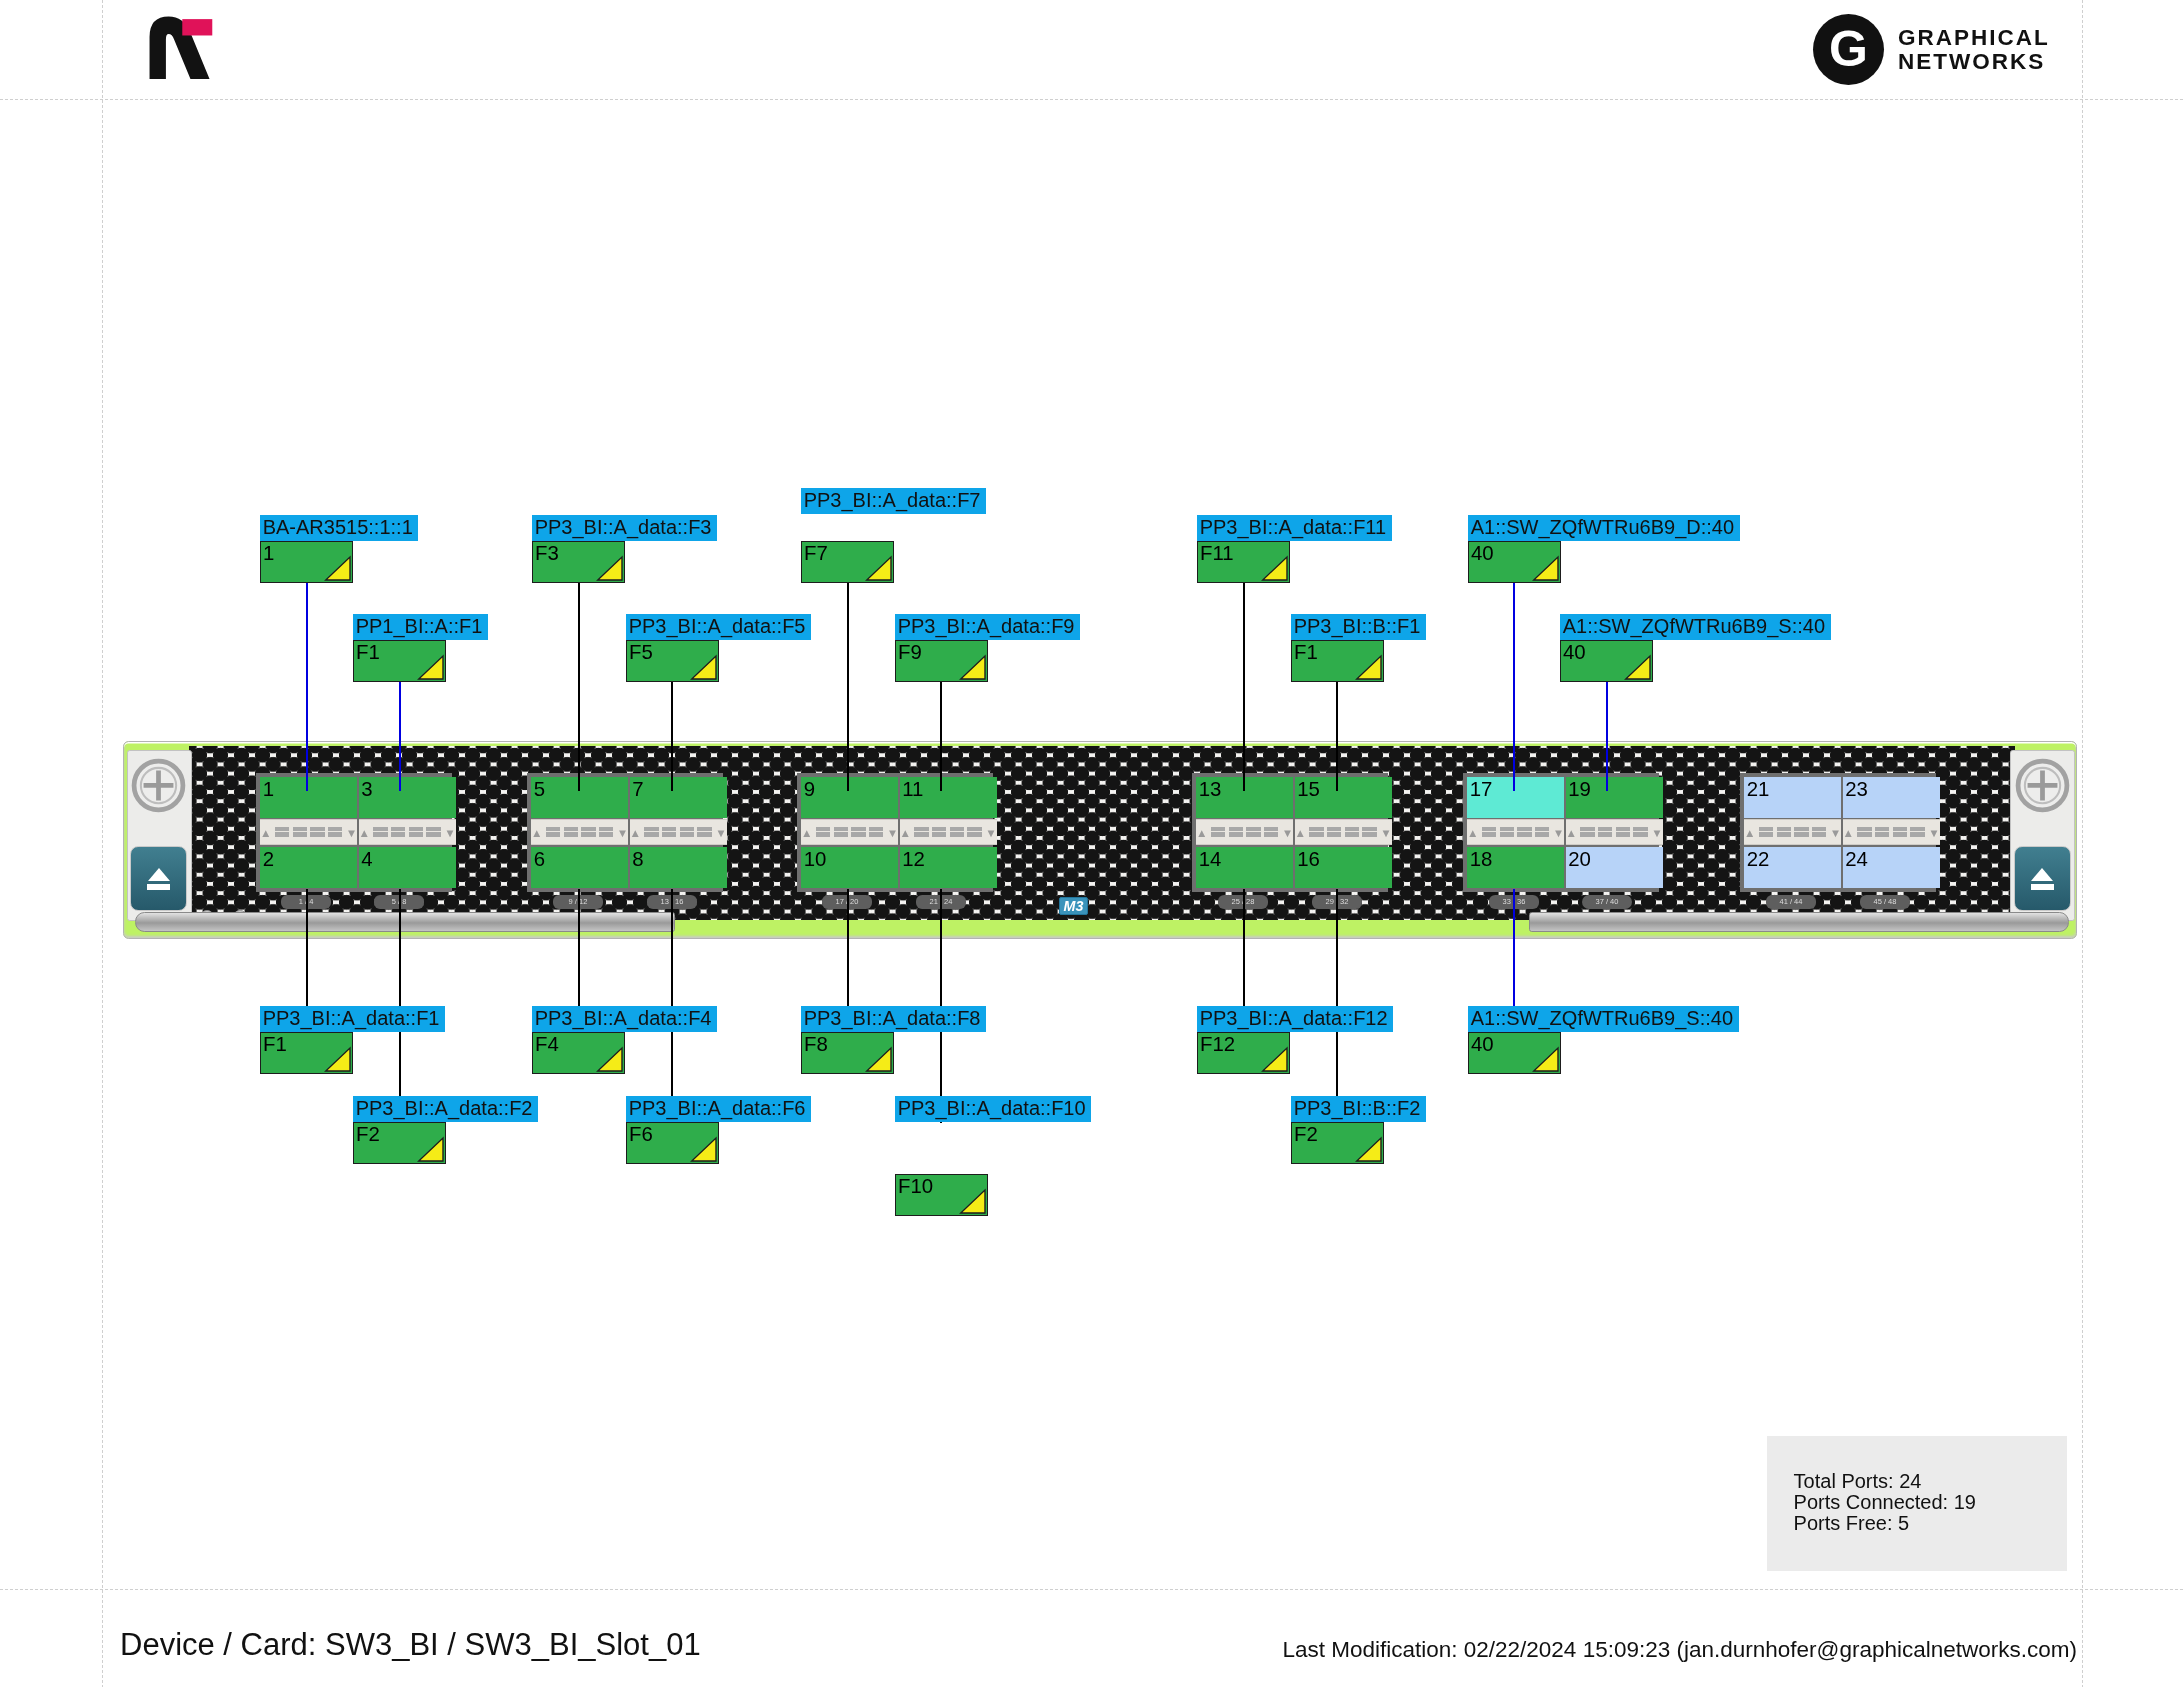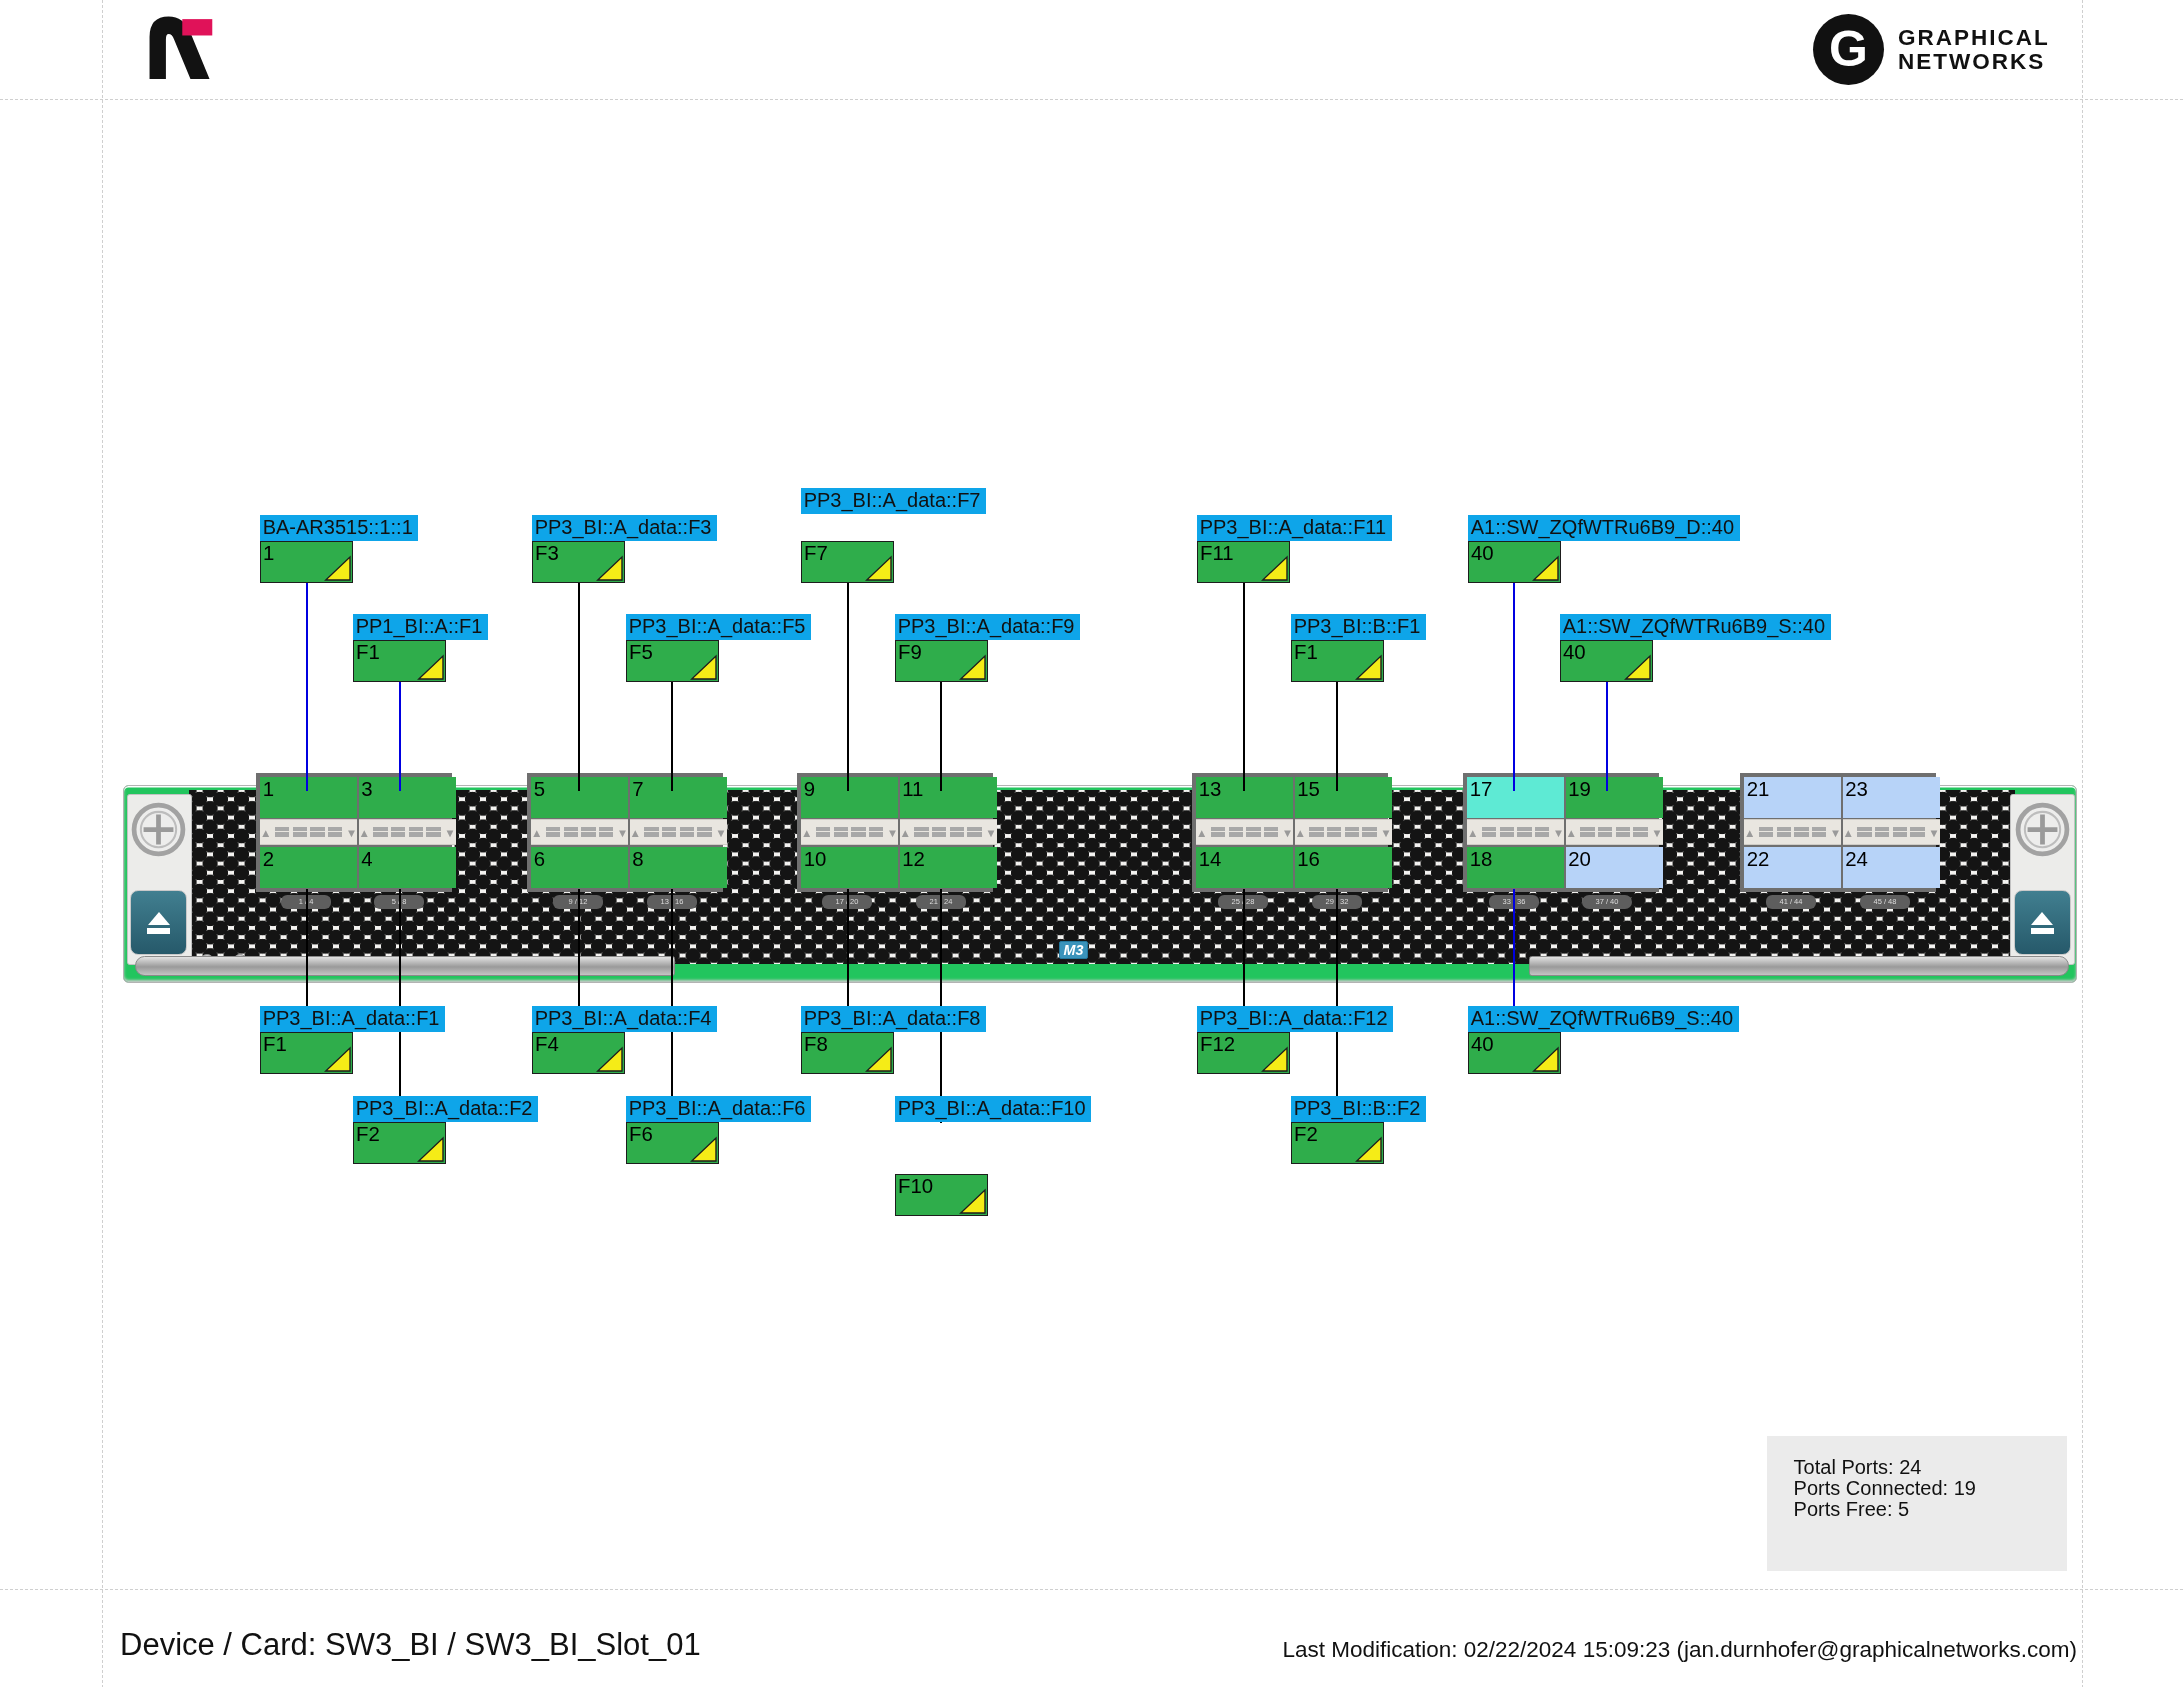--- a/index.html
+++ b/index.html
@@ -18,8 +18,8 @@
 
   
   .device{position:absolute;left:123px;top:741px;width:1952px;height:196px;
-          background:#22c55e;border:1.4px solid #b3b3b3;border-radius:5.5px;
-          box-shadow:inset 0 1.4px 0 #ffffff, inset 0 -2px 2.7px #c9c9c9;margin-top:44px;}
+          background:#bef264;border:1.4px solid #b3b3b3;border-radius:5.5px;
+          box-shadow:inset 0 1.4px 0 #ffffff, inset 0 -2px 2.7px #c9c9c9;}
   .hexpat{position:absolute;left:65px;top:4.1px;width:1826px;height:174px;
           background-color:#f4f3f1;
           background-image:

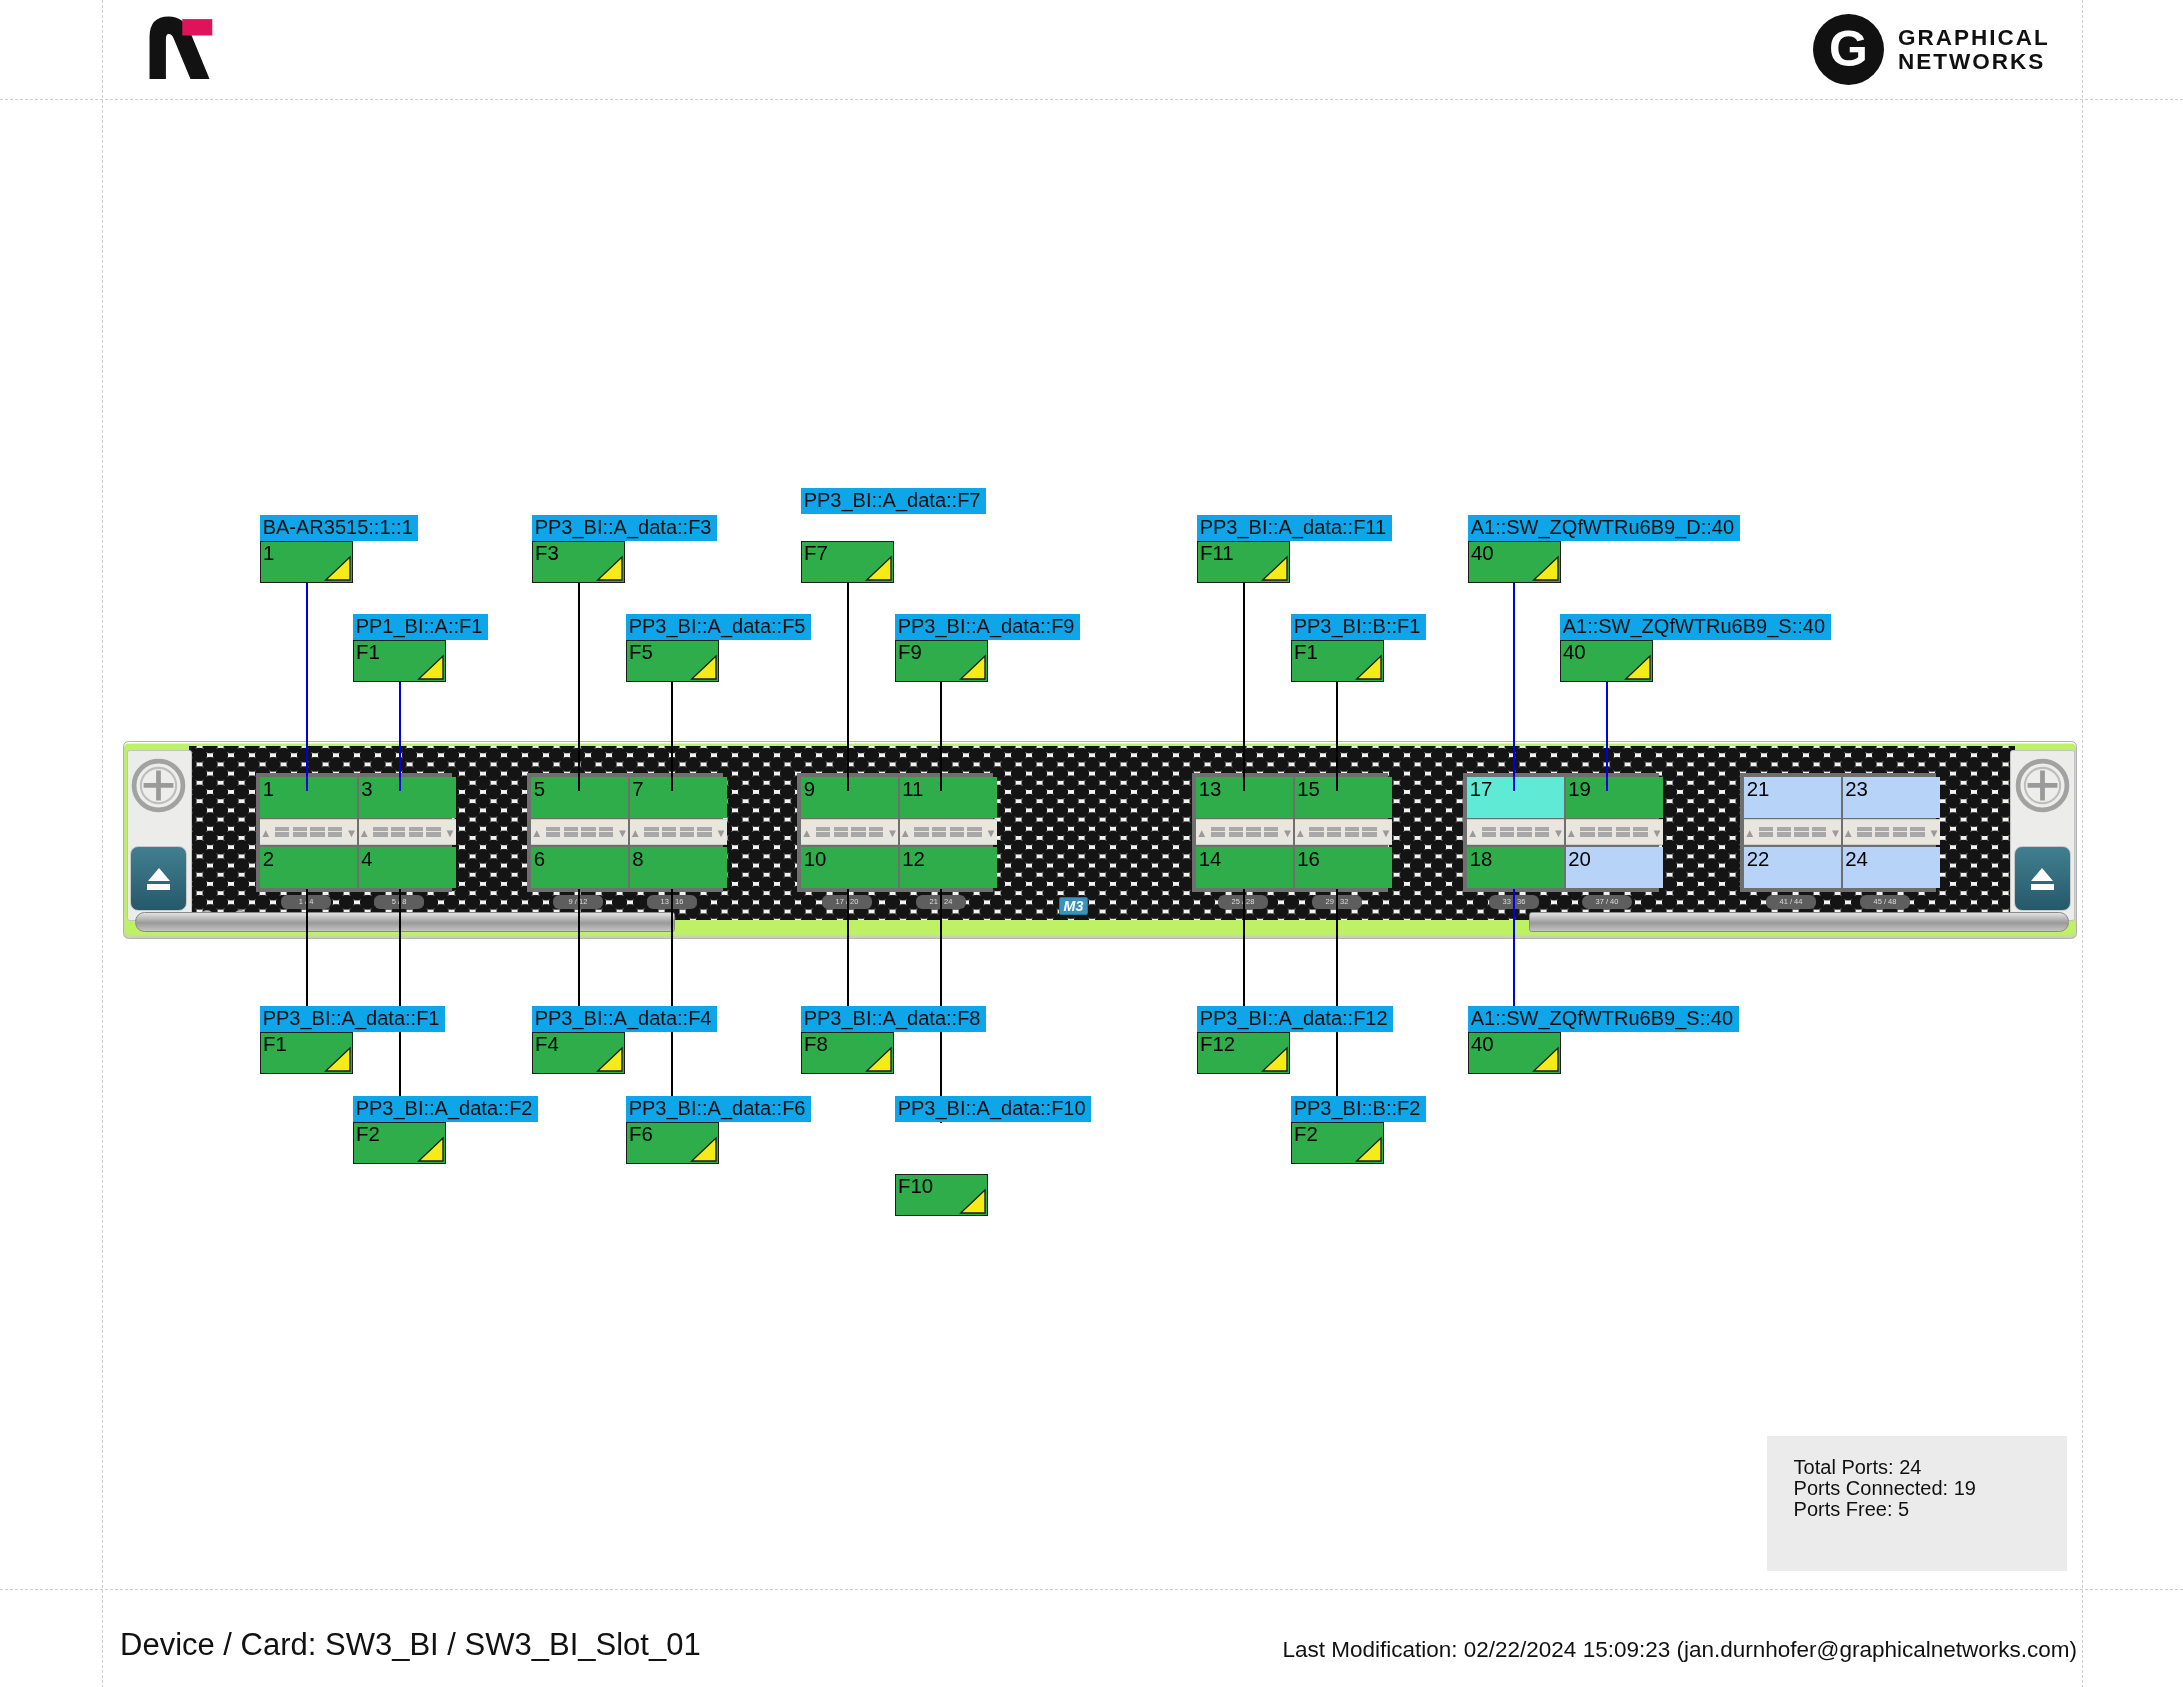--- a/index.html
+++ b/index.html
@@ -63,7 +63,7 @@
   
   .stats{position:absolute;left:1767px;top:1436px;width:300px;height:135px;background:#ebebeb;}
   .stats div{margin-left:26.6px;font-size:20px;line-height:21px;}
-  .stats div:first-child{margin-top:21px;}
+  .stats div:first-child{margin-top:35px;}
 
   
   .footer-left{position:absolute;left:120px;top:1627px;font-size:31px;}

